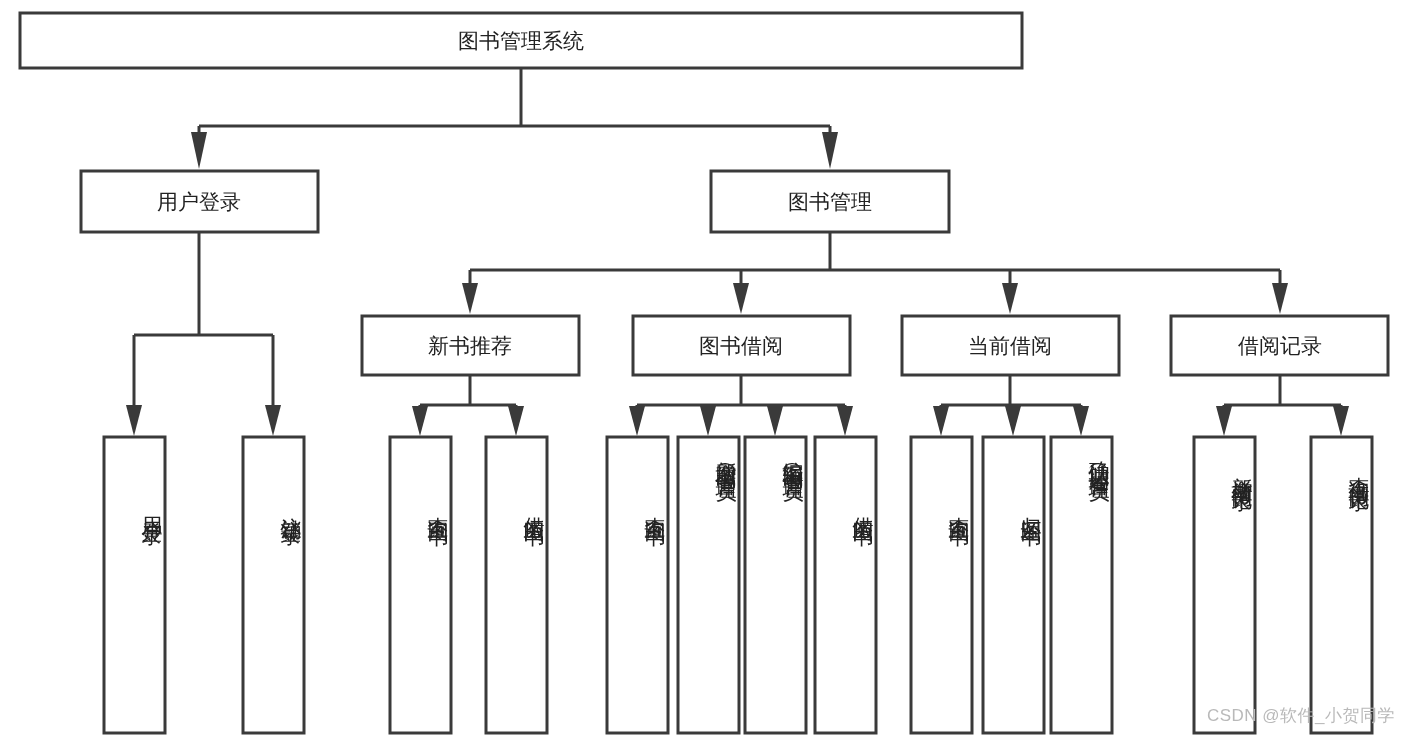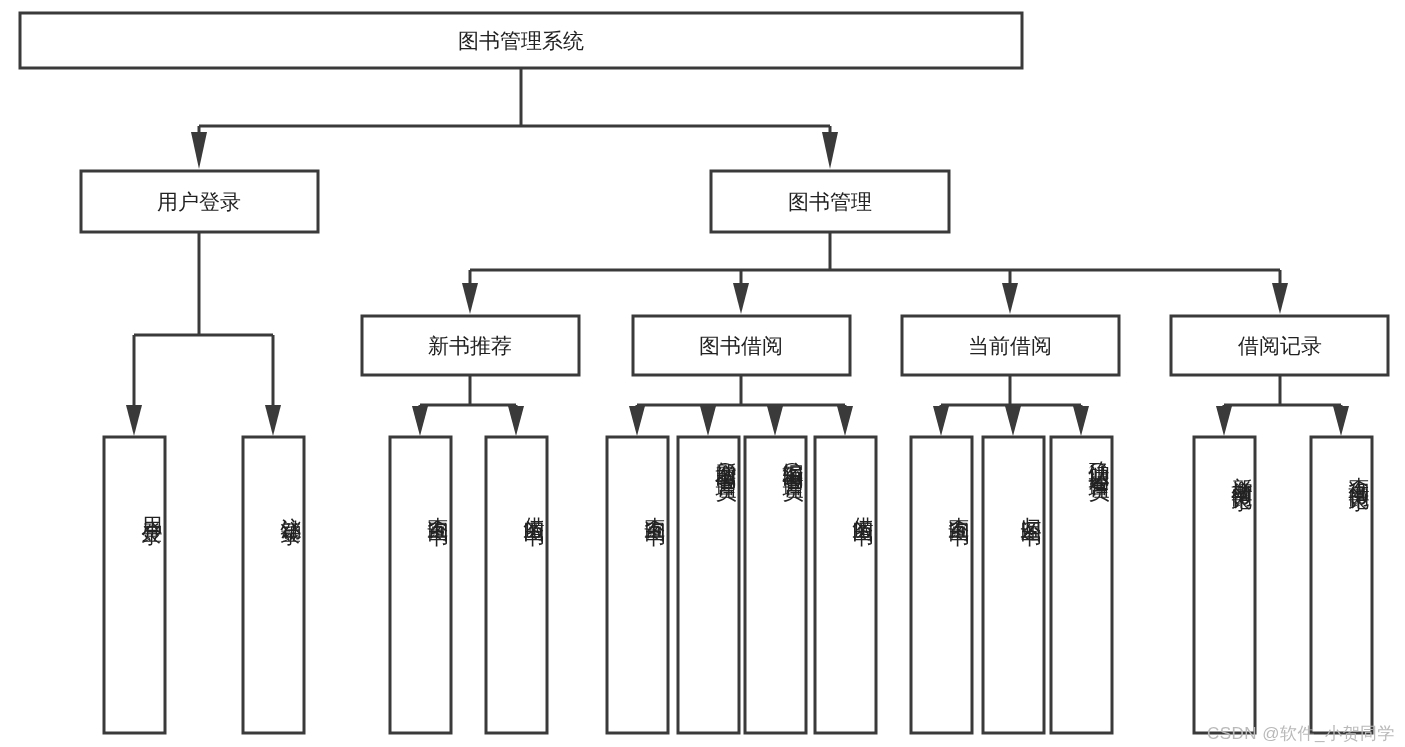--- a/index.html
+++ b/index.html
@@ -63,7 +63,7 @@
   .watermark {
     position: absolute;
     right: 10px;
-    bottom: 2px;
+    bottom: 20px;
     font-family: "Liberation Sans", "DejaVu Sans", sans-serif;
     font-size: 17px;
     color: #b9b9b9;

